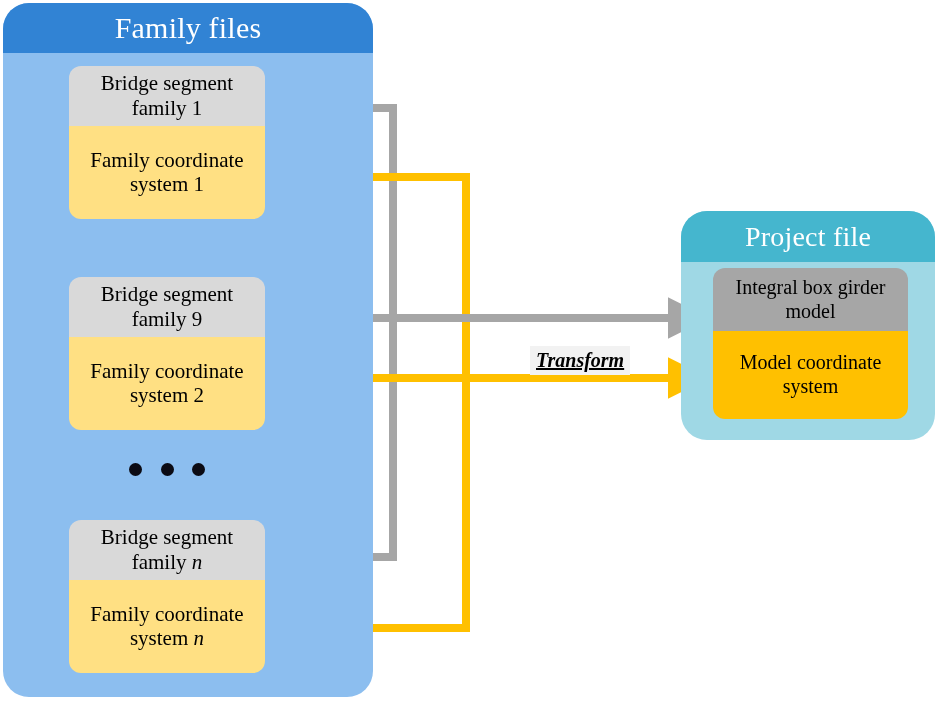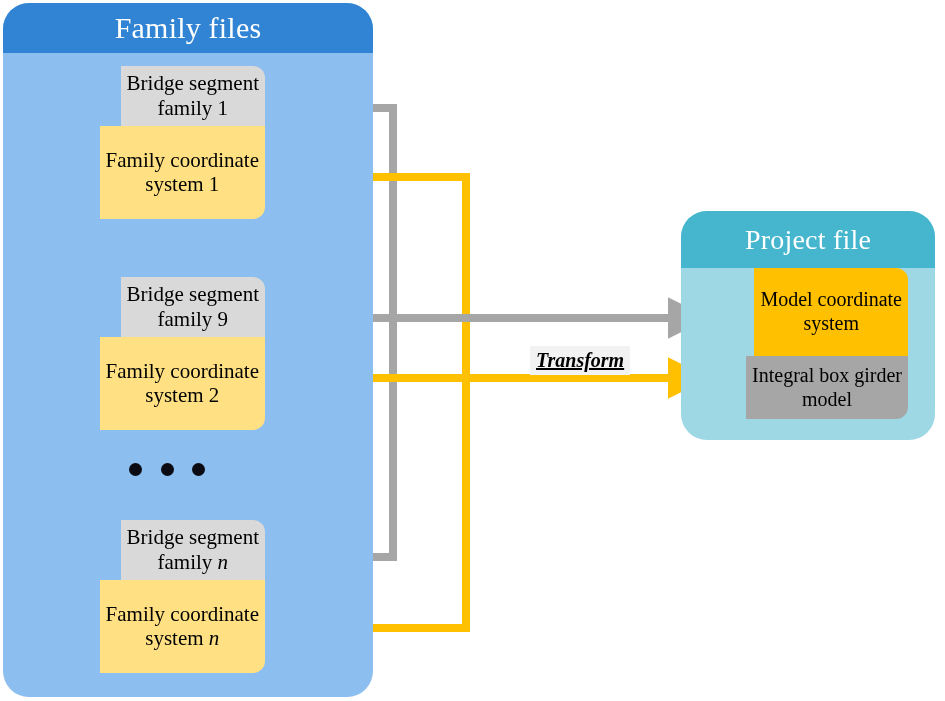--- a/index.html
+++ b/index.html
@@ -80,7 +80,6 @@
     overflow: hidden;
     display: flex;
     flex-direction: column;
-    align-items: flex-end;
   }
   .card-part {
     display: flex;

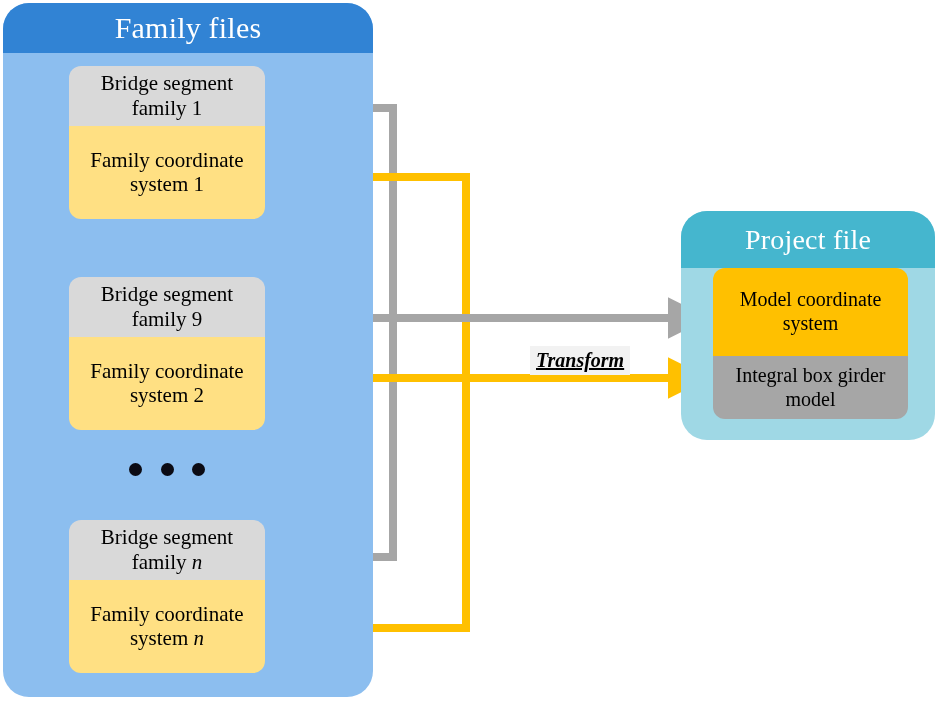--- a/index.html
+++ b/index.html
@@ -68,7 +68,7 @@
     background: #9FD8E5;
   }
   #project-panel .panel-header {
-    height: 57px;
+    height: 51px;
     background: #45B6CE;
     font-size: 28px;
   }

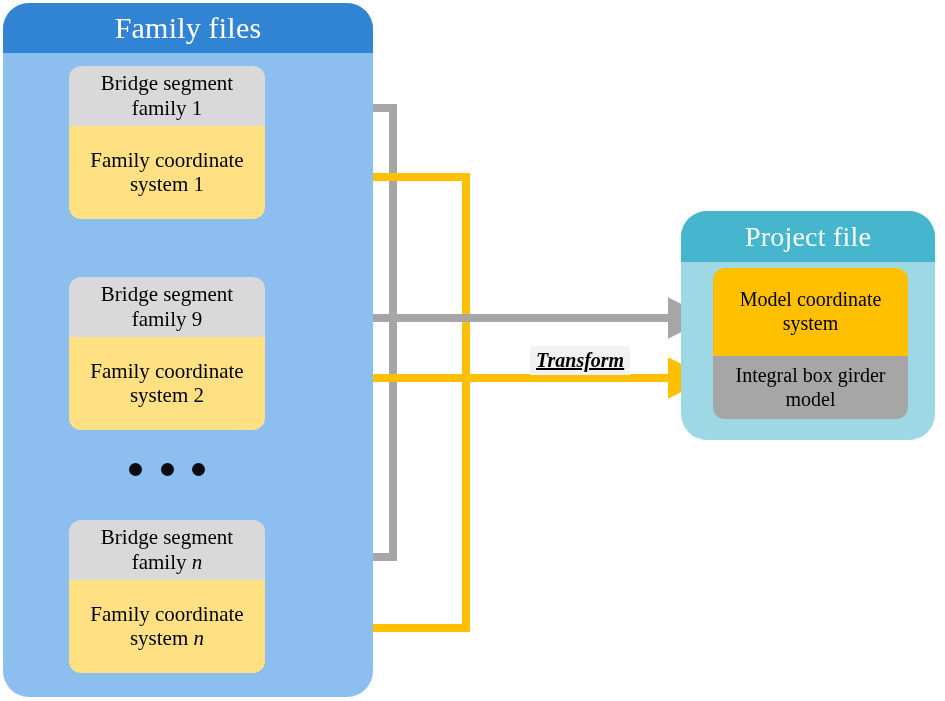--- a/index.html
+++ b/index.html
@@ -255,18 +255,18 @@
   </div>
 
   <div class="card" id="project-card">
+    <div class="card-part part-top">
+      <span>
+        <span>Integral box girder</span><br>
+        <span>model</span>
+      </span>
+    </div>
     <div class="card-part part-bottom">
       <span>
         <span>Model coordinate</span><br>
         <span>system</span>
       </span>
     </div>
-    <div class="card-part part-top">
-      <span>
-        <span>Integral box girder</span><br>
-        <span>model</span>
-      </span>
-    </div>
   </div>
 
 </div>

